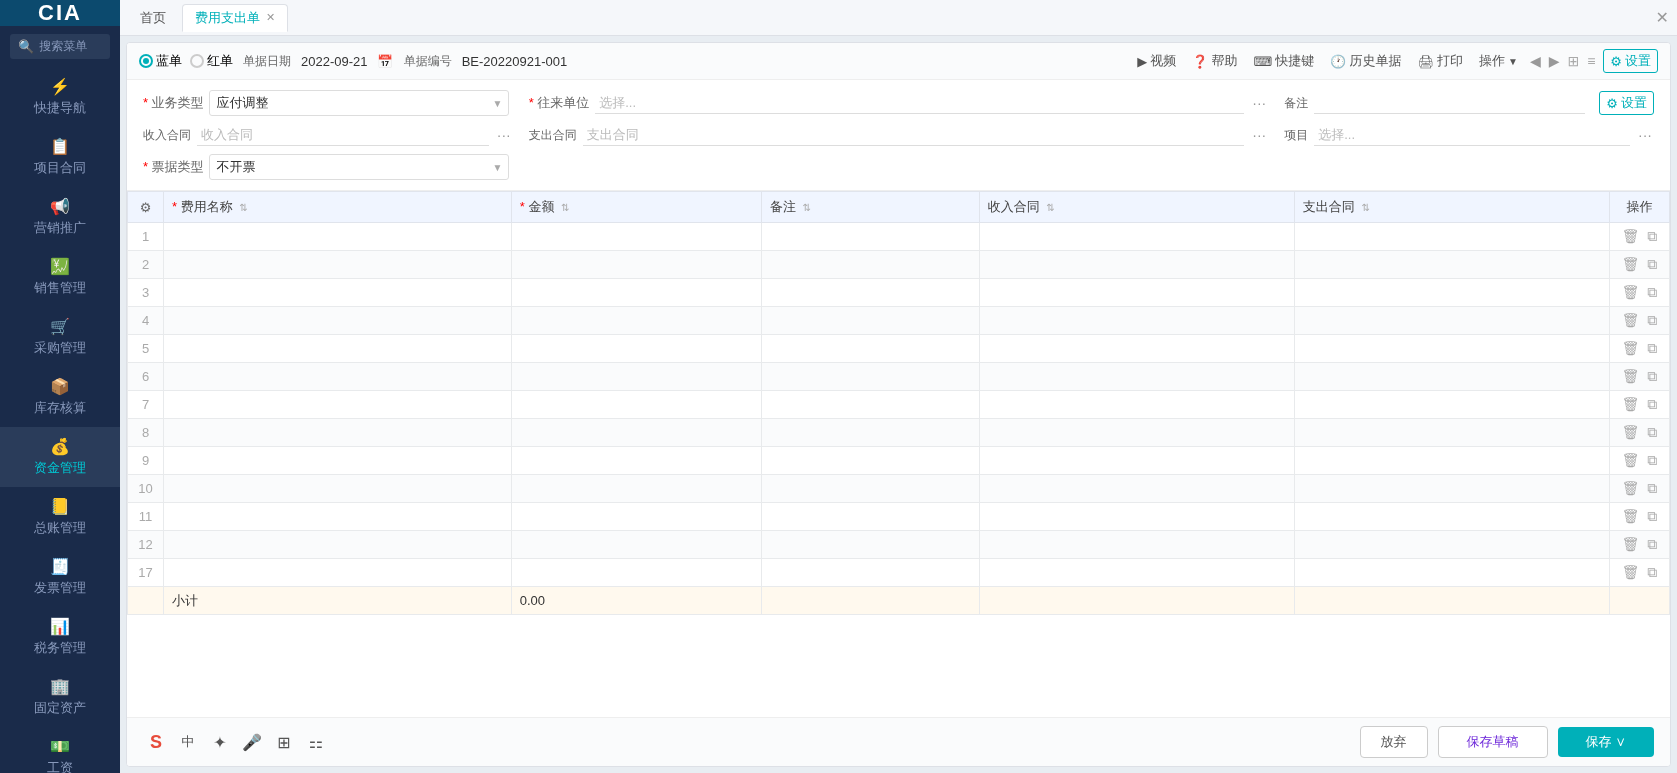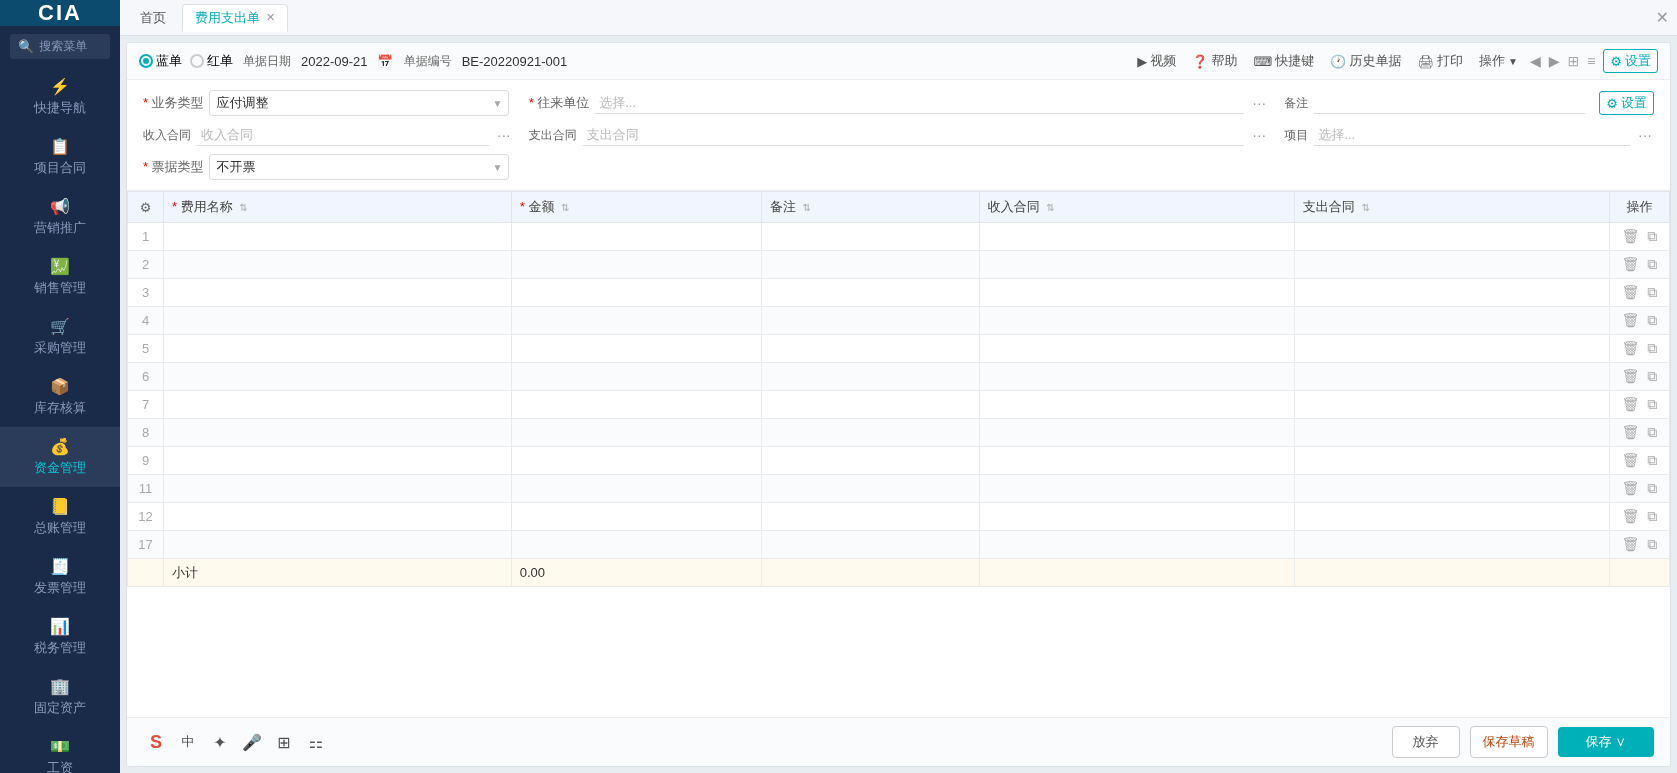--- a/index.html
+++ b/index.html
@@ -645,6 +645,18 @@
       </td>
     </tr>
             <tr>
+      <td class="row-num">10</td>
+      <td></td>
+      <td></td>
+      <td></td>
+      <td></td>
+      <td></td>
+      <td class="action-cell">
+        <span class="action-icon" title="删除">🗑</span>
+        <span class="action-icon" title="复制">⧉</span>
+      </td>
+    </tr>
+            <tr>
       <td class="row-num">11</td>
       <td></td>
       <td></td>

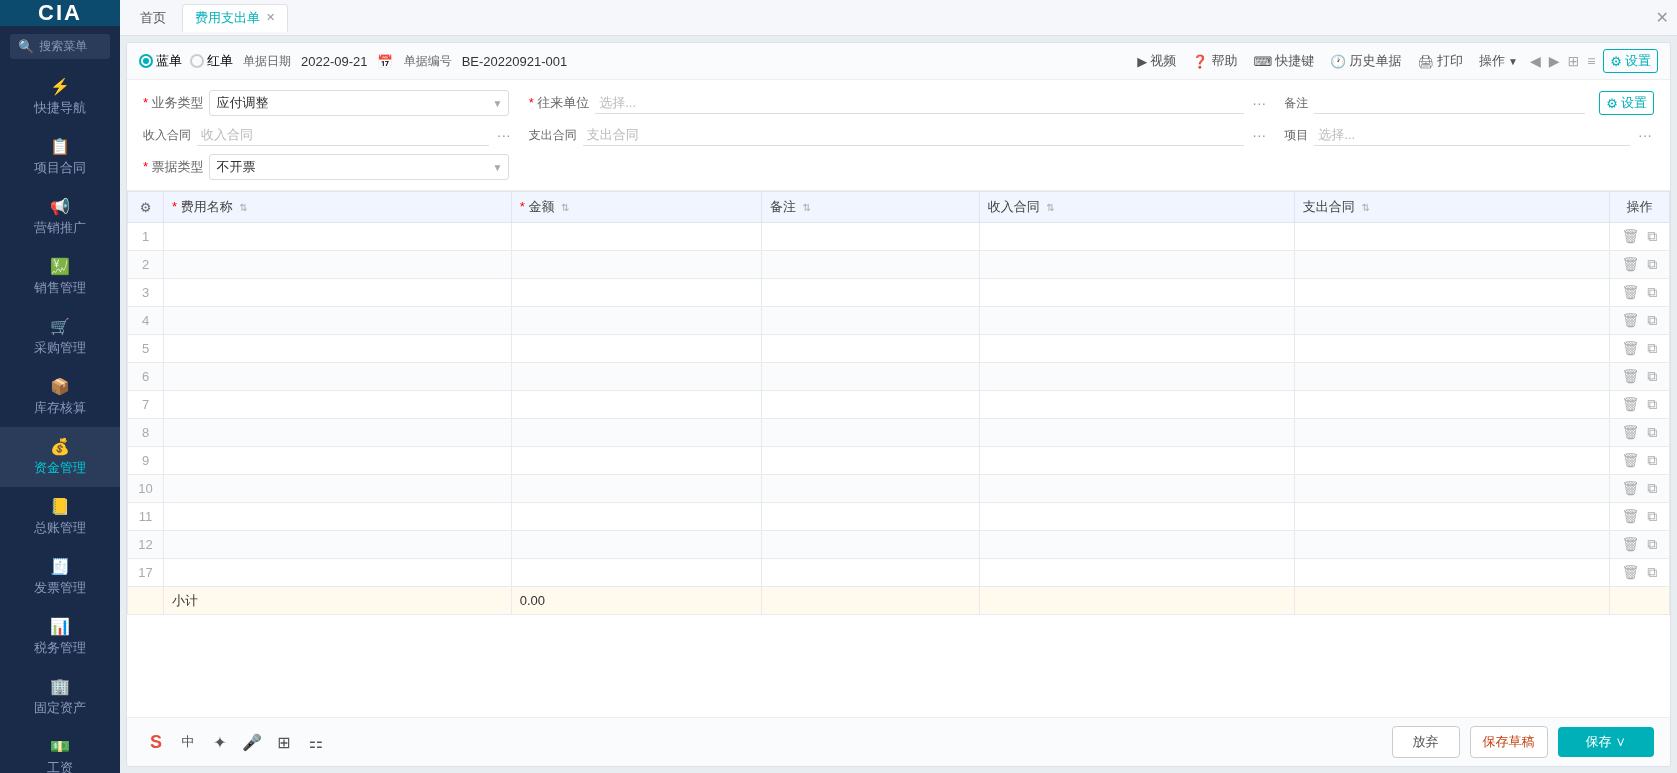--- a/index.html
+++ b/index.html
@@ -286,11 +286,11 @@
       font-size: 13px;
     }
     .btn-draft {
-      padding: 6px 12px;
+      padding: 6px 28px;
       border: 1px solid #ccc;
       border-radius: 4px;
       background: #fff;
-      color: #c2410c;
+      color: #6d28d9;
       cursor: pointer;
       font-size: 13px;
     }

